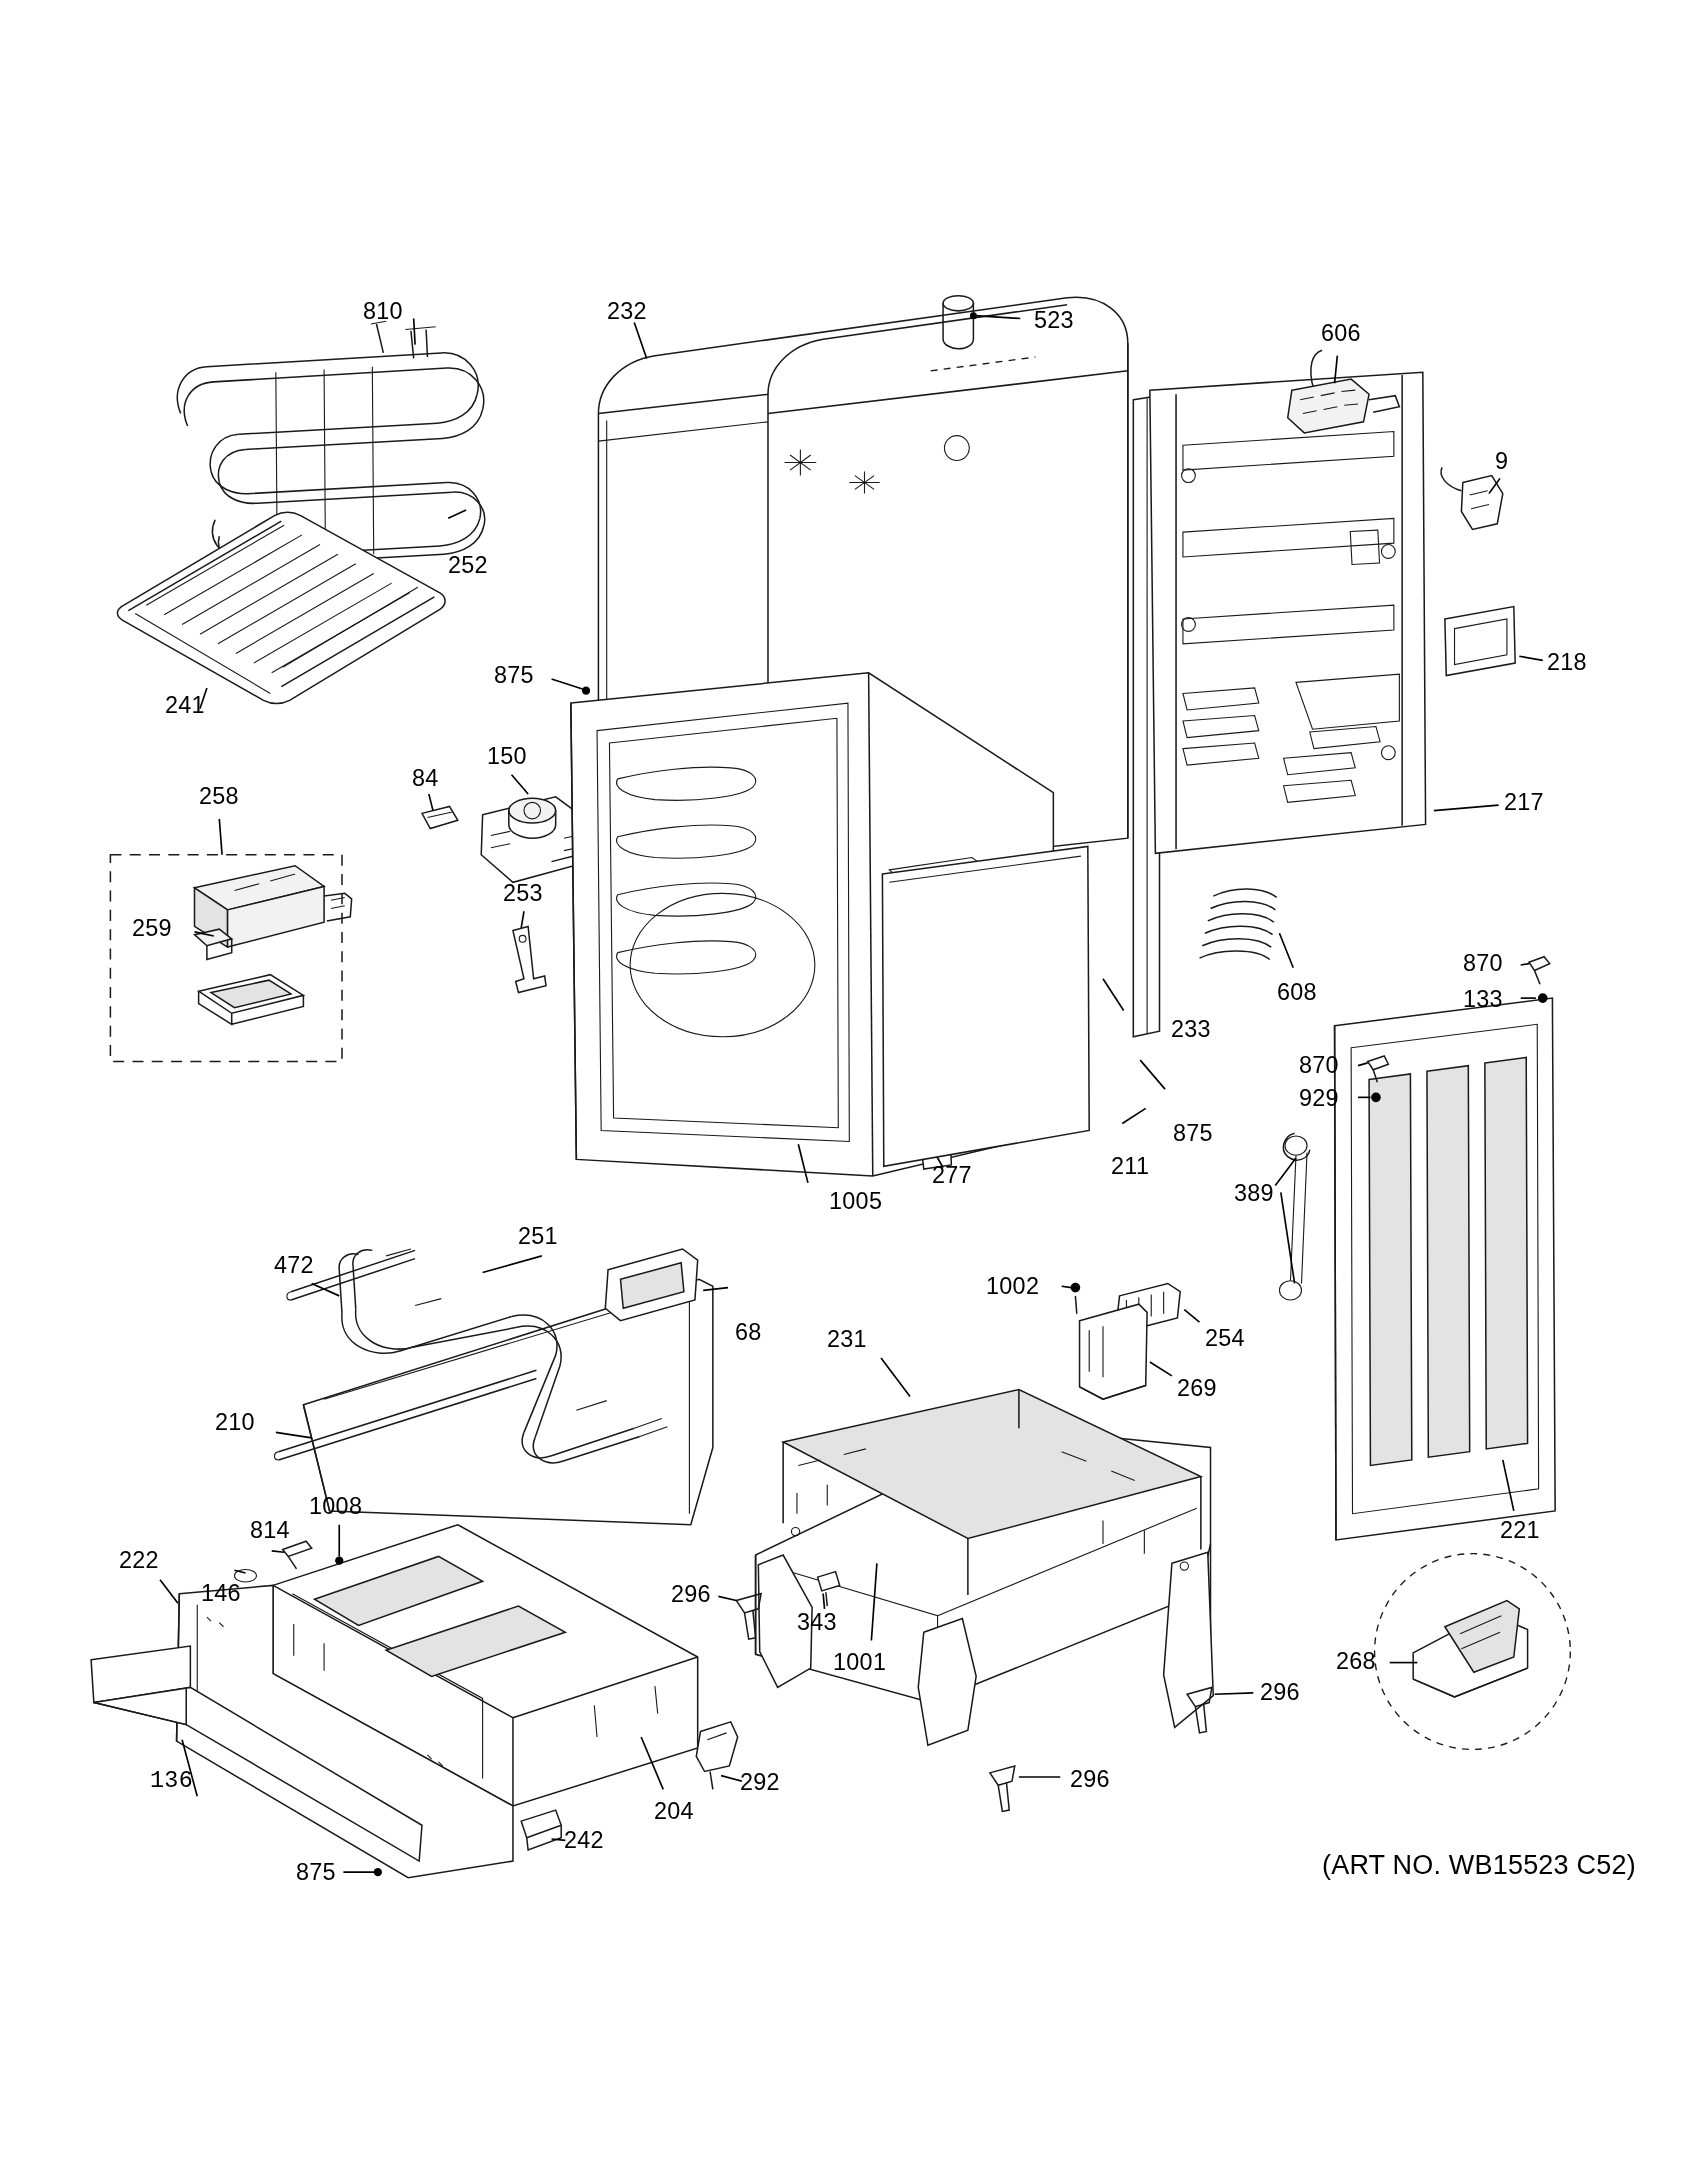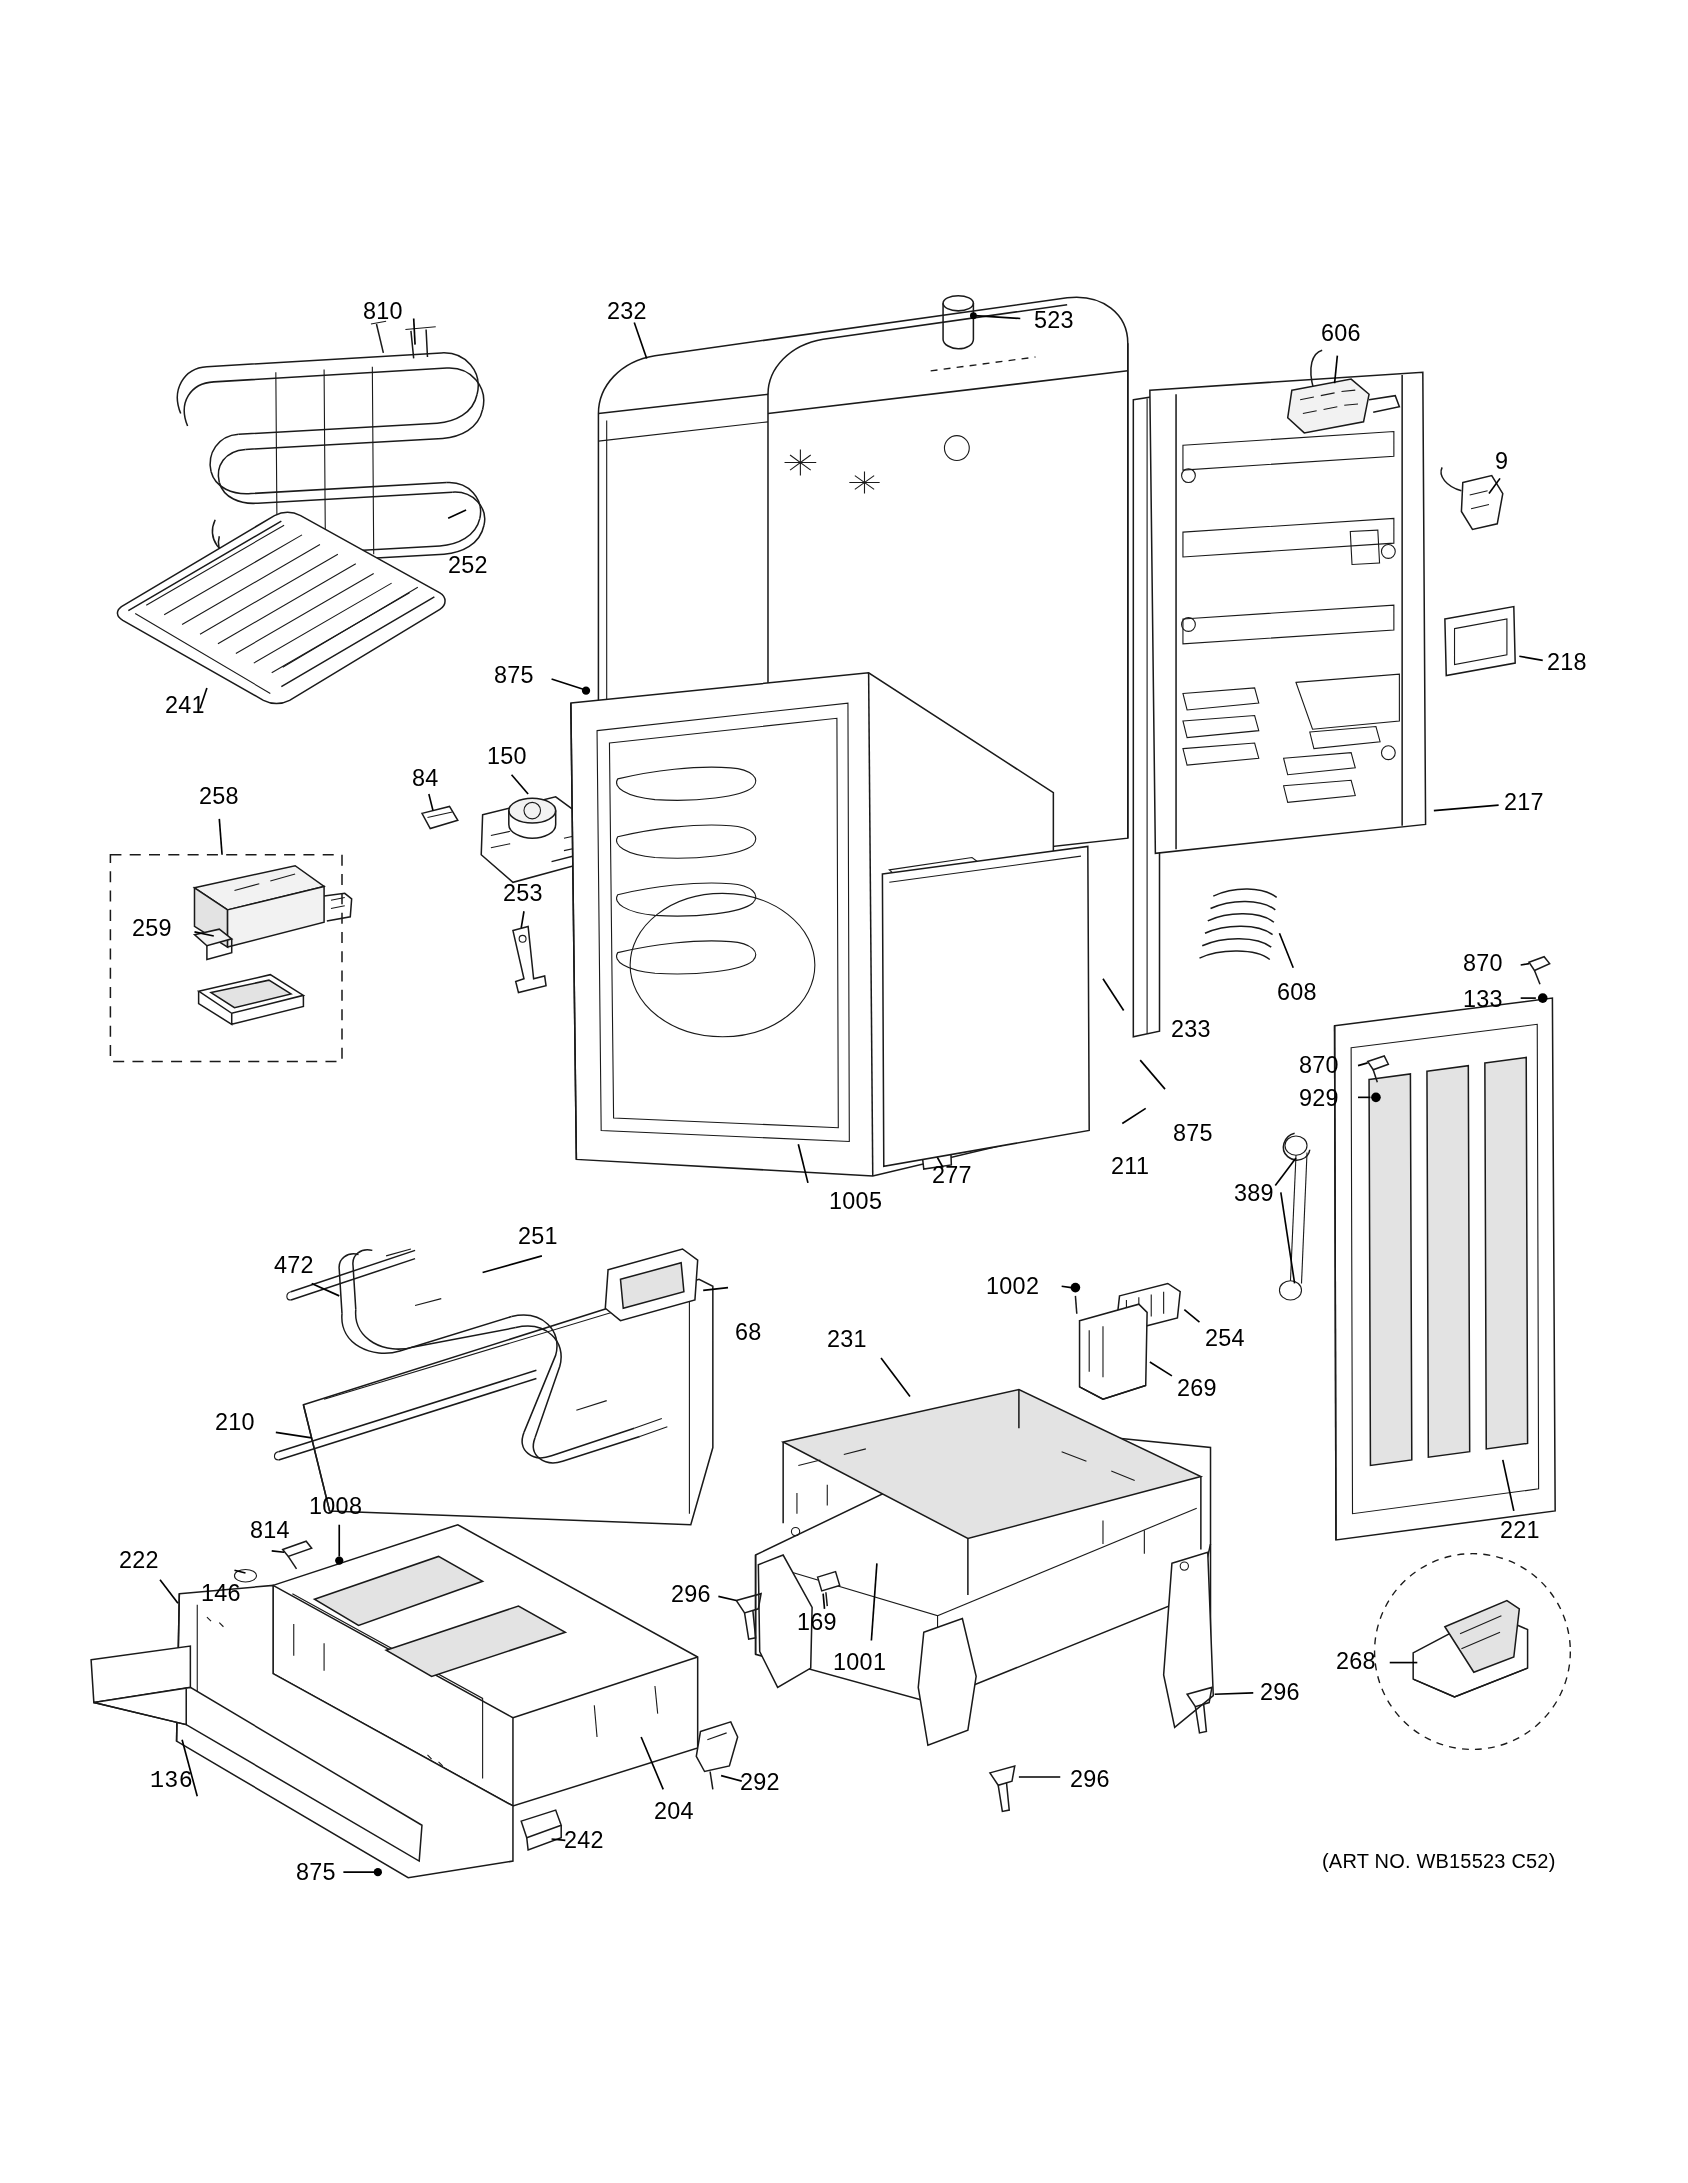--- a/index.html
+++ b/index.html
@@ -486,7 +486,7 @@
   <div class="label" style="left:119px; top:1547px;">222</div>
   <div class="label" style="left:1500px; top:1517px;">221</div>
   <div class="label" style="left:671px; top:1581px;">296</div>
-  <div class="label" style="left:797px; top:1609px;">169</div>
+  <div class="label" style="left:797px; top:1609px;">343</div>
   <div class="label" style="left:833px; top:1649px;">1001</div>
   <div class="label" style="left:1260px; top:1679px;">296</div>
   <div class="label" style="left:1336px; top:1648px;">268</div>

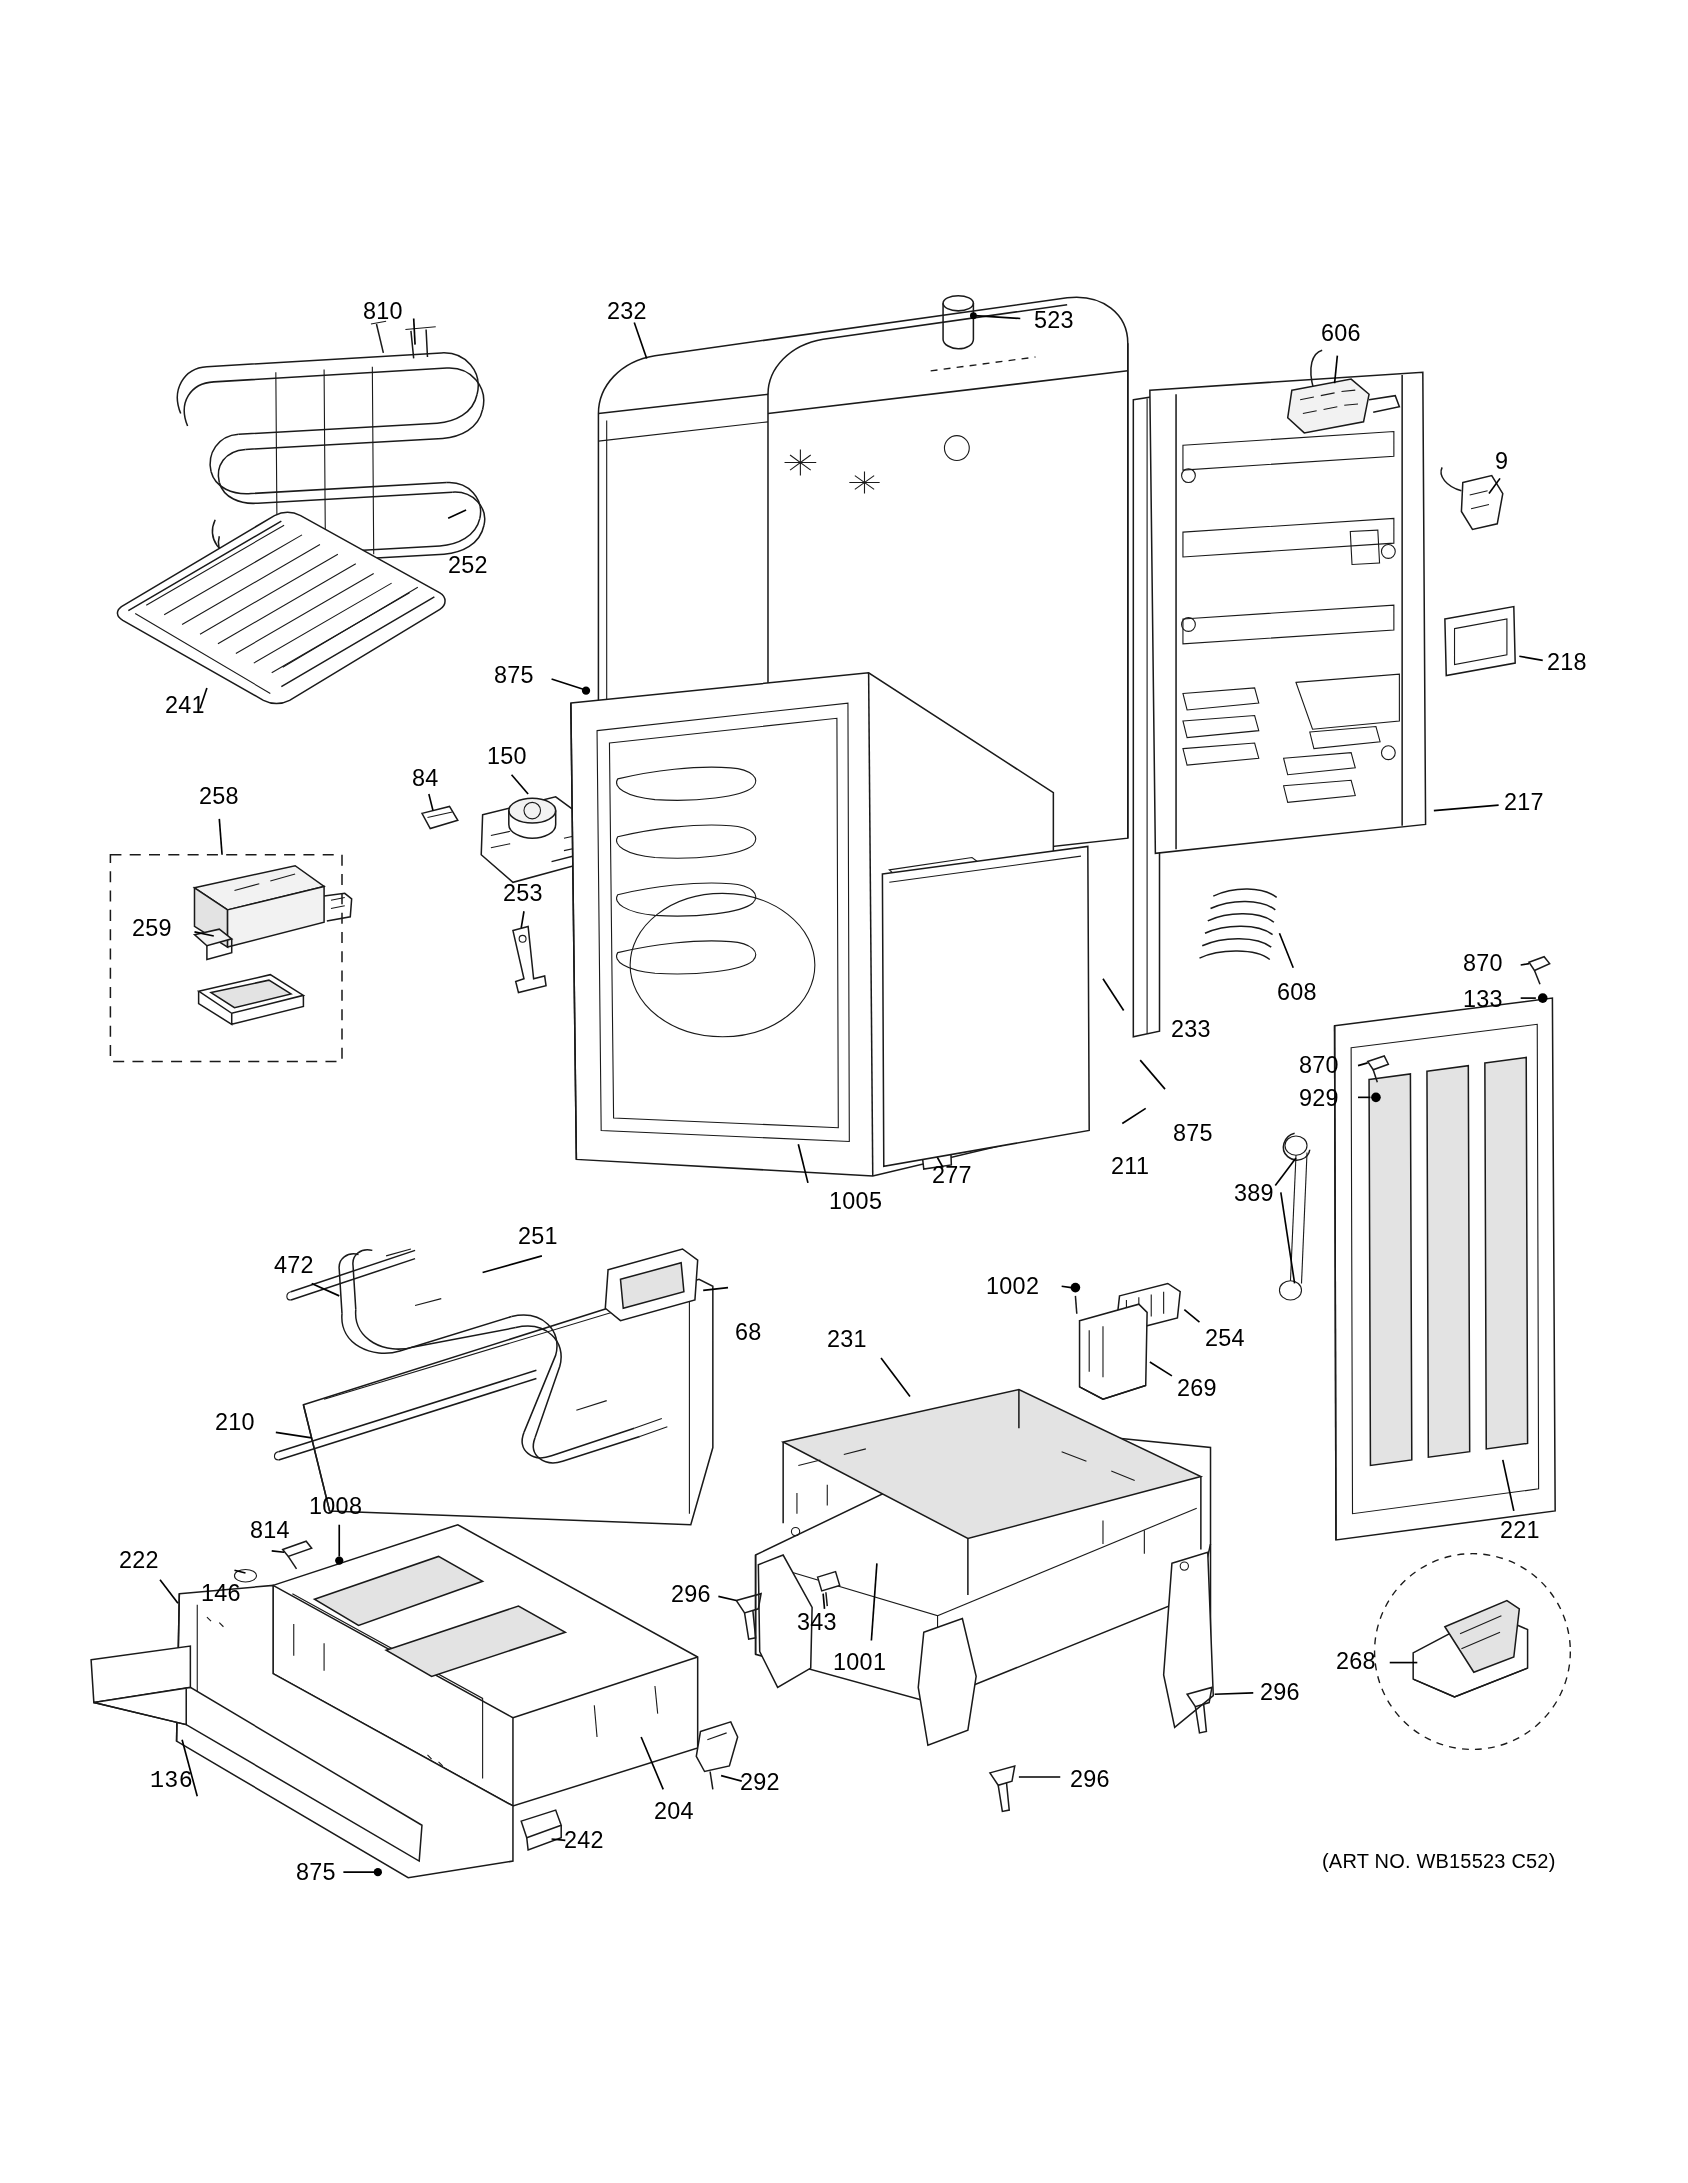--- a/index.html
+++ b/index.html
@@ -28,7 +28,7 @@
   .artno {
     position: absolute;
     font-family: "Liberation Sans", sans-serif;
-    font-size: 20px;
+    font-size: 27px;
     color: #000000;
     white-space: nowrap;
     letter-spacing: 0.2px;

